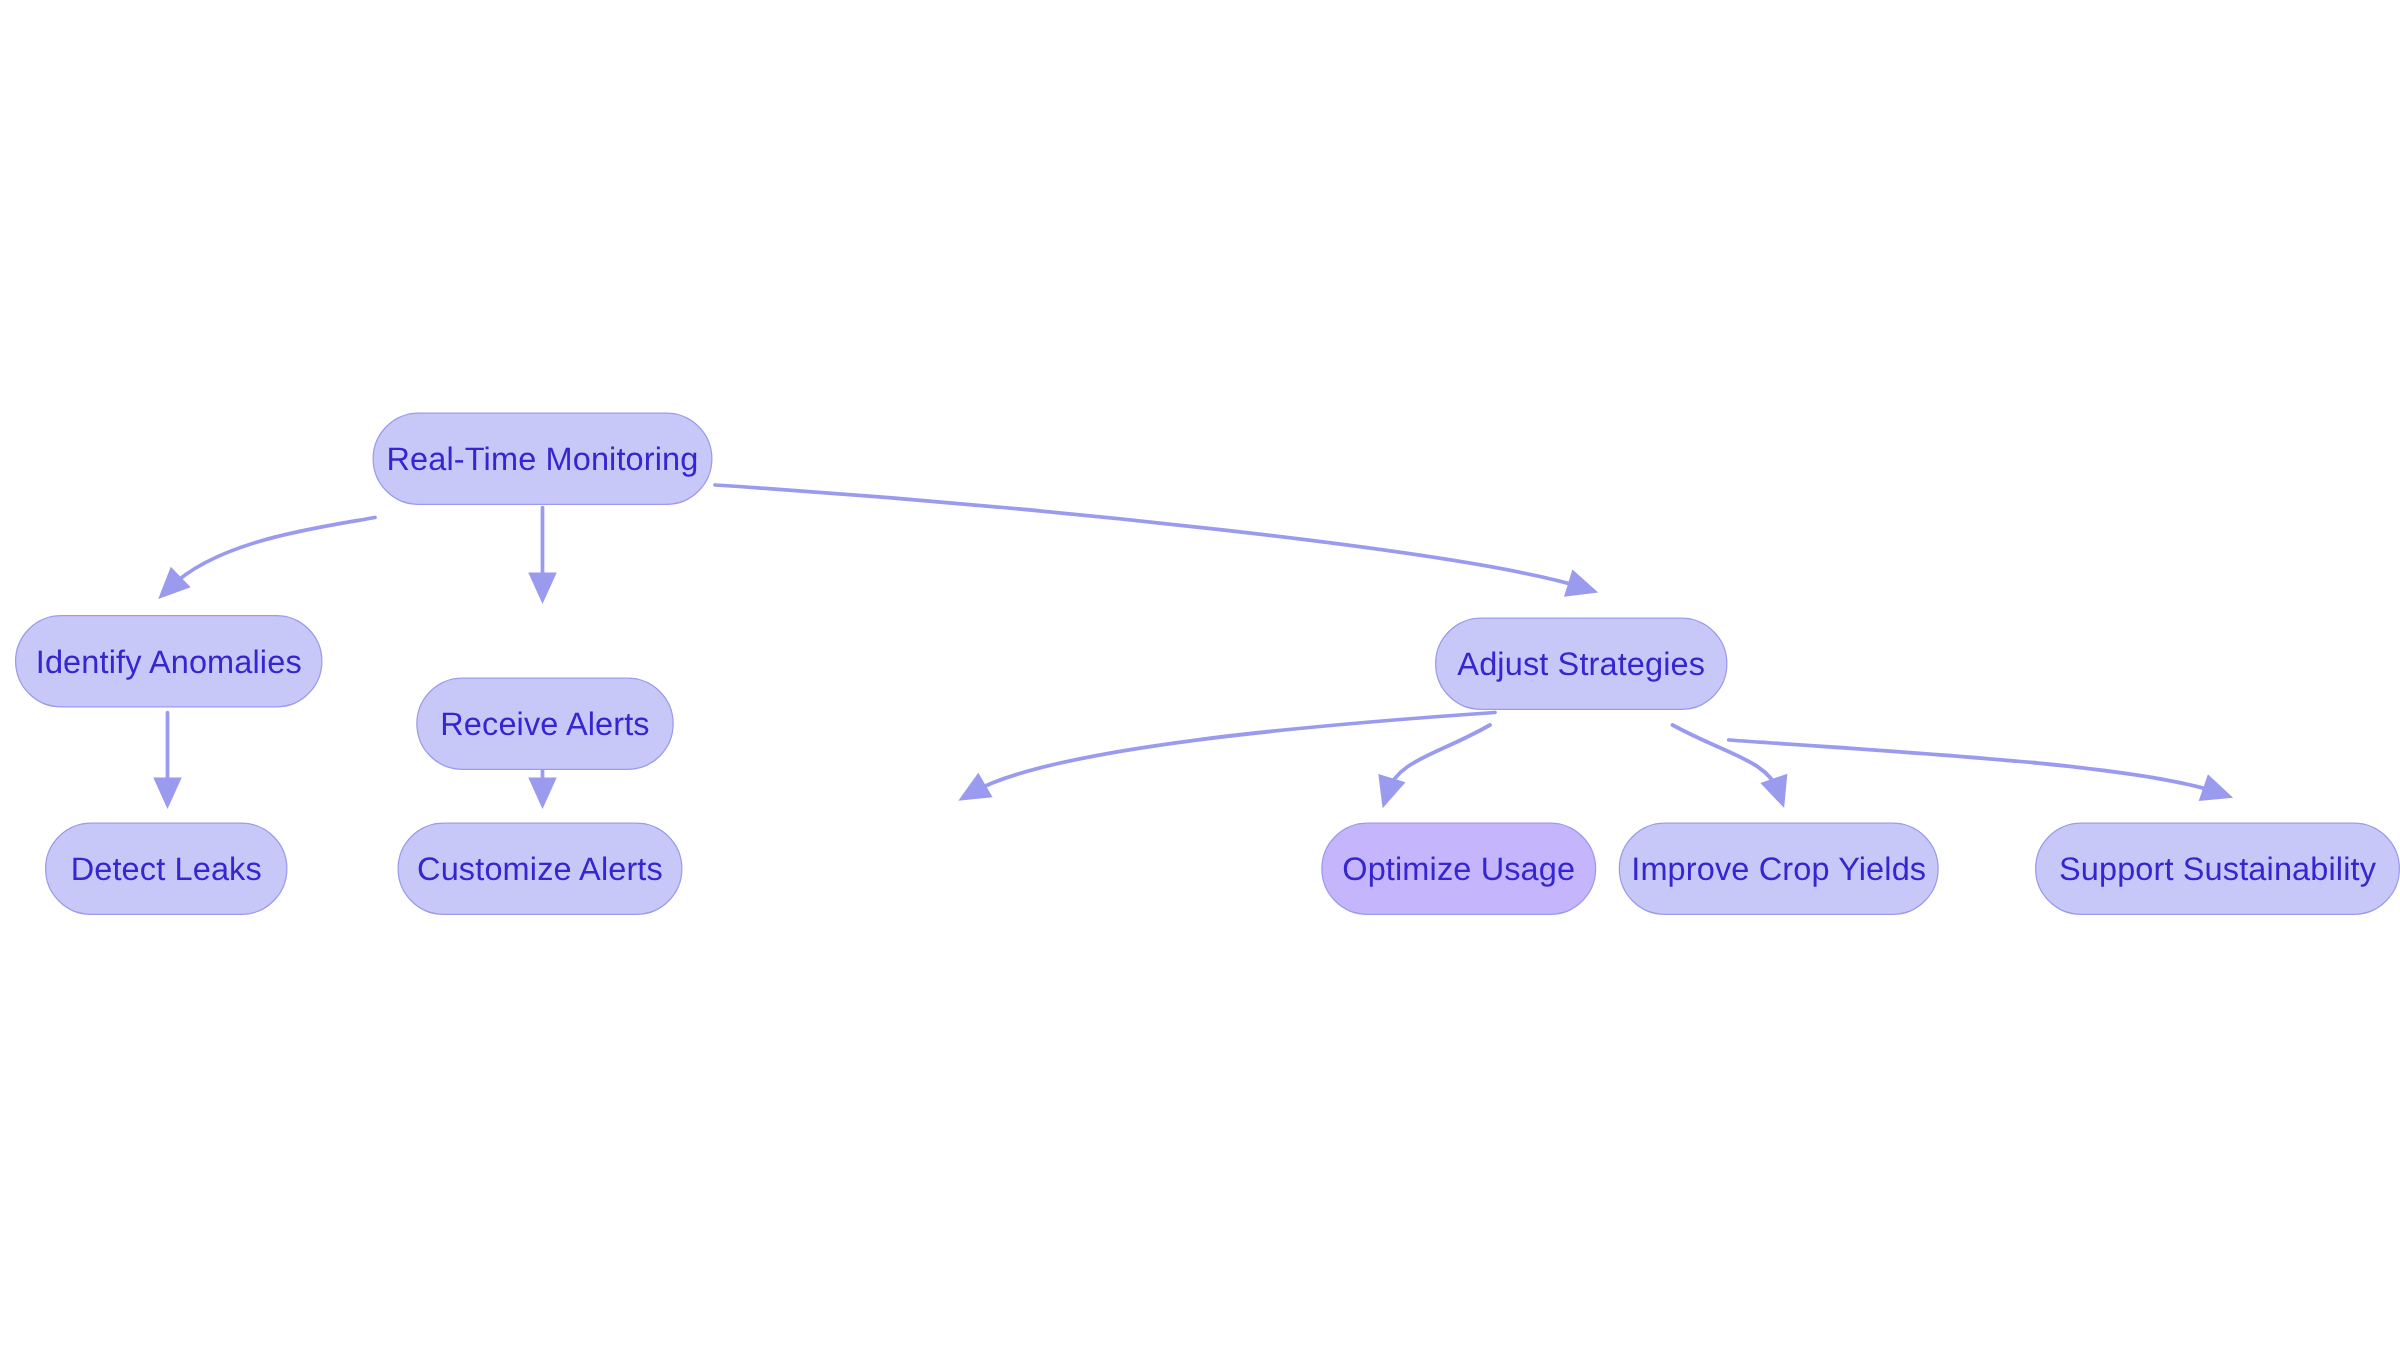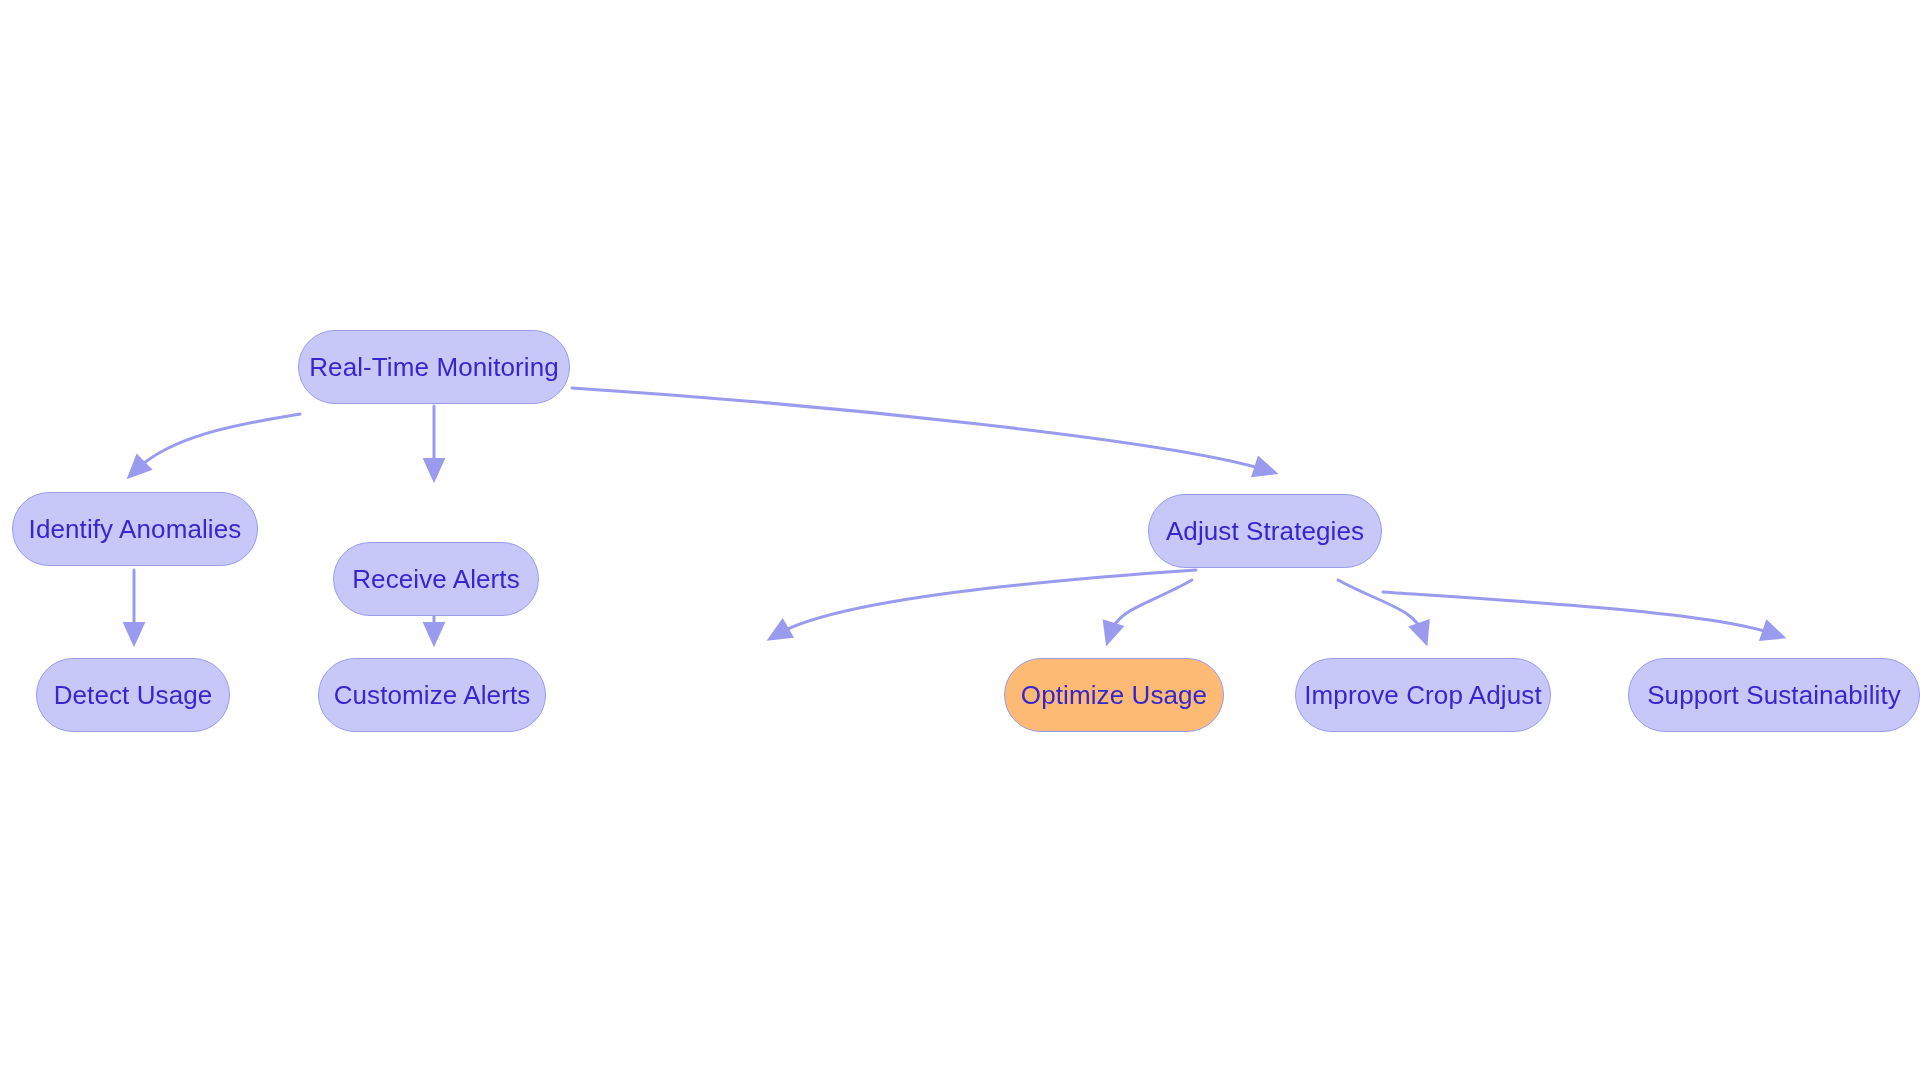--- a/index.html
+++ b/index.html
@@ -89,7 +89,7 @@
         <span class="node-label">Adjust Strategies</span>
       </div>
       <div class="node" style="left: 36px; top: 658px; width: 194px; height: 74px; background: rgb(200, 200, 248); border-color: rgb(154, 154, 239); color: rgb(53, 38, 207);">
-        <span class="node-label">Detect Usage</span>
+        <span class="node-label">Detect Leaks</span>
       </div>
       <div class="node" style="left: 318px; top: 658px; width: 228px; height: 74px; background: rgb(200, 200, 248); border-color: rgb(154, 154, 239); color: rgb(53, 38, 207);">
         <span class="node-label">Customize Alerts</span>

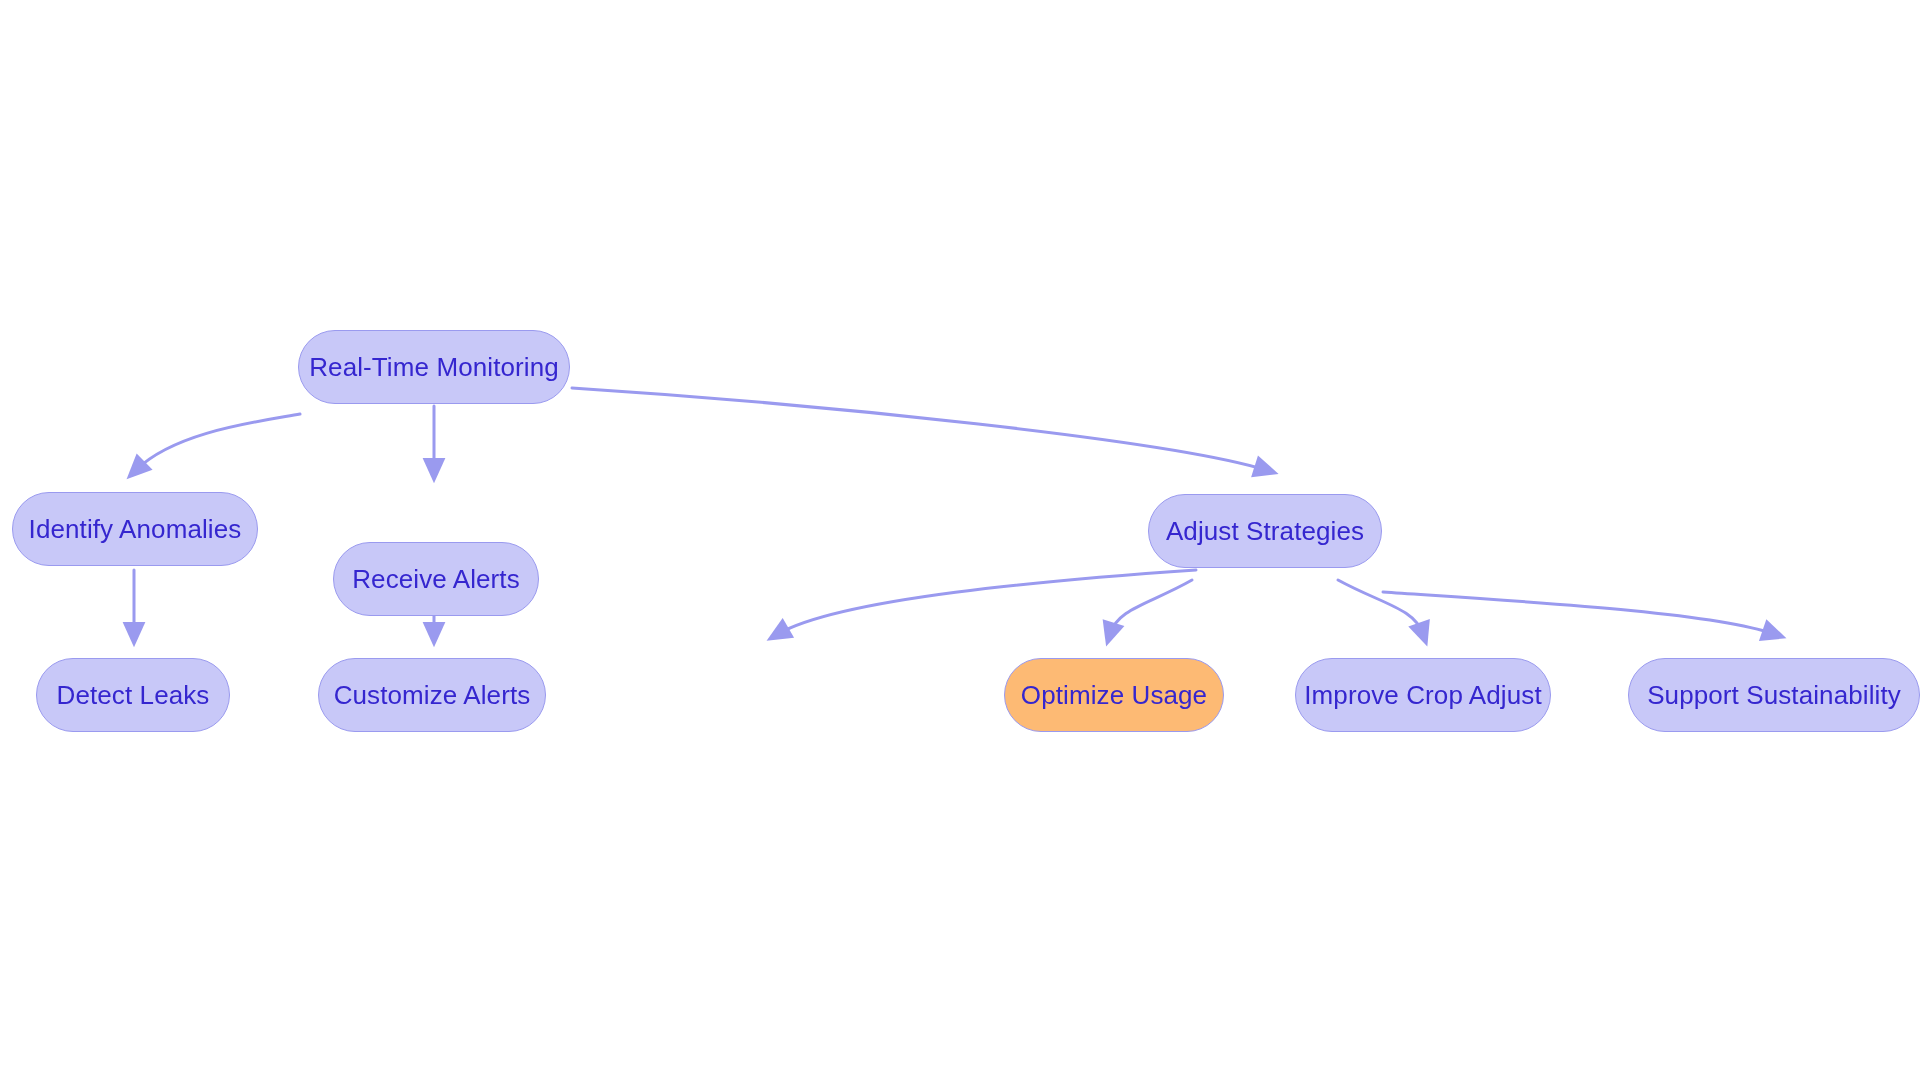--- a/index.html
+++ b/index.html
@@ -94,7 +94,7 @@
       <div class="node" style="left: 318px; top: 658px; width: 228px; height: 74px; background: rgb(200, 200, 248); border-color: rgb(154, 154, 239); color: rgb(53, 38, 207);">
         <span class="node-label">Customize Alerts</span>
       </div>
-      <div class="node" style="left: 1004px; top: 658px; width: 220px; height: 74px; background: #fdba74; border-color: rgb(154, 154, 239); color: rgb(53, 38, 207);">
+      <div class="node" style="left: 1057px; top: 658px; width: 220px; height: 74px; background: #c4b5fd; border-color: rgb(154, 154, 239); color: rgb(53, 38, 207);">
         <span class="node-label">Optimize Usage</span>
       </div>
       <div class="node" style="left: 1295px; top: 658px; width: 256px; height: 74px; background: rgb(200, 200, 248); border-color: rgb(154, 154, 239); color: rgb(53, 38, 207);">

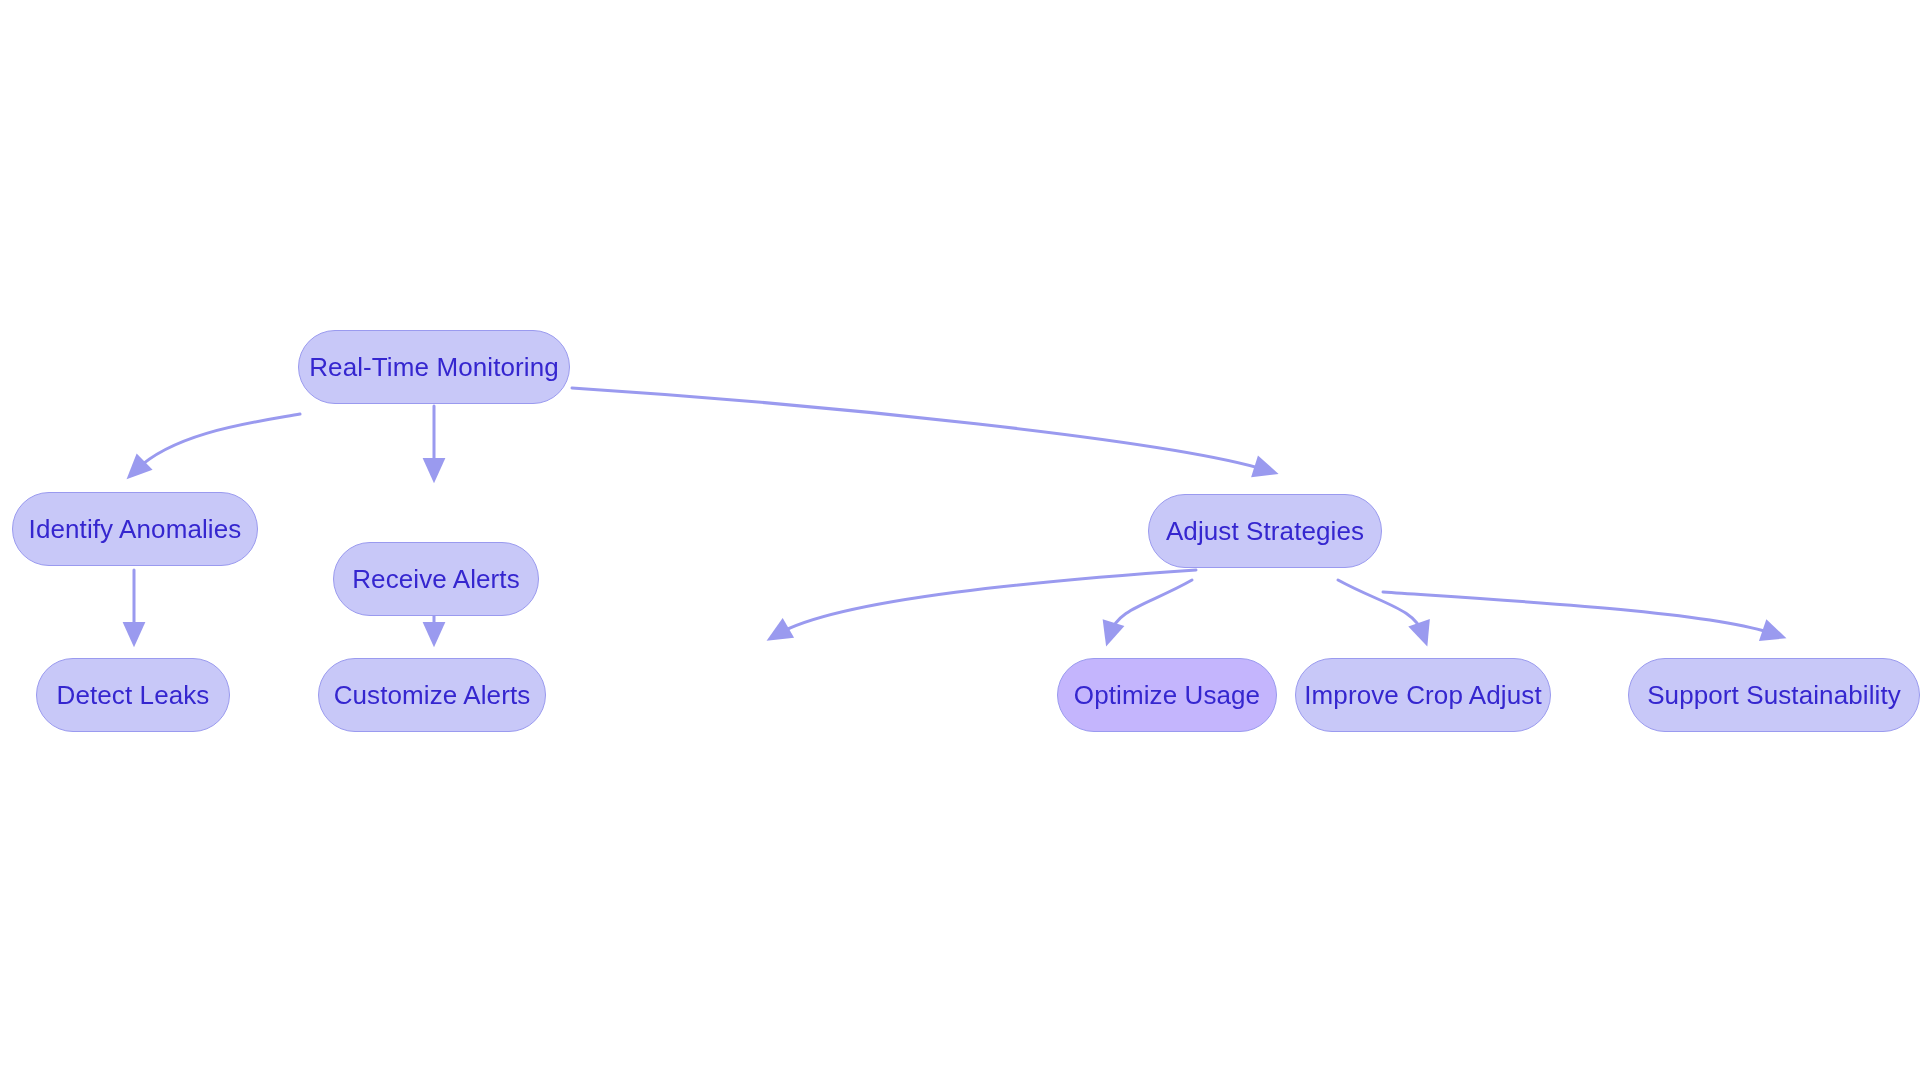--- a/index.html
+++ b/index.html
@@ -98,7 +98,7 @@
         <span class="node-label">Optimize Usage</span>
       </div>
       <div class="node" style="left: 1295px; top: 658px; width: 256px; height: 74px; background: rgb(200, 200, 248); border-color: rgb(154, 154, 239); color: rgb(53, 38, 207);">
-        <span class="node-label">Improve Crop Adjust</span>
+        <span class="node-label">Improve Crop Yields</span>
       </div>
       <div class="node" style="left: 1628px; top: 658px; width: 292px; height: 74px; background: rgb(200, 200, 248); border-color: rgb(154, 154, 239); color: rgb(53, 38, 207); justify-content: center;">
         <span class="node-label">Support Sustainability</span>

